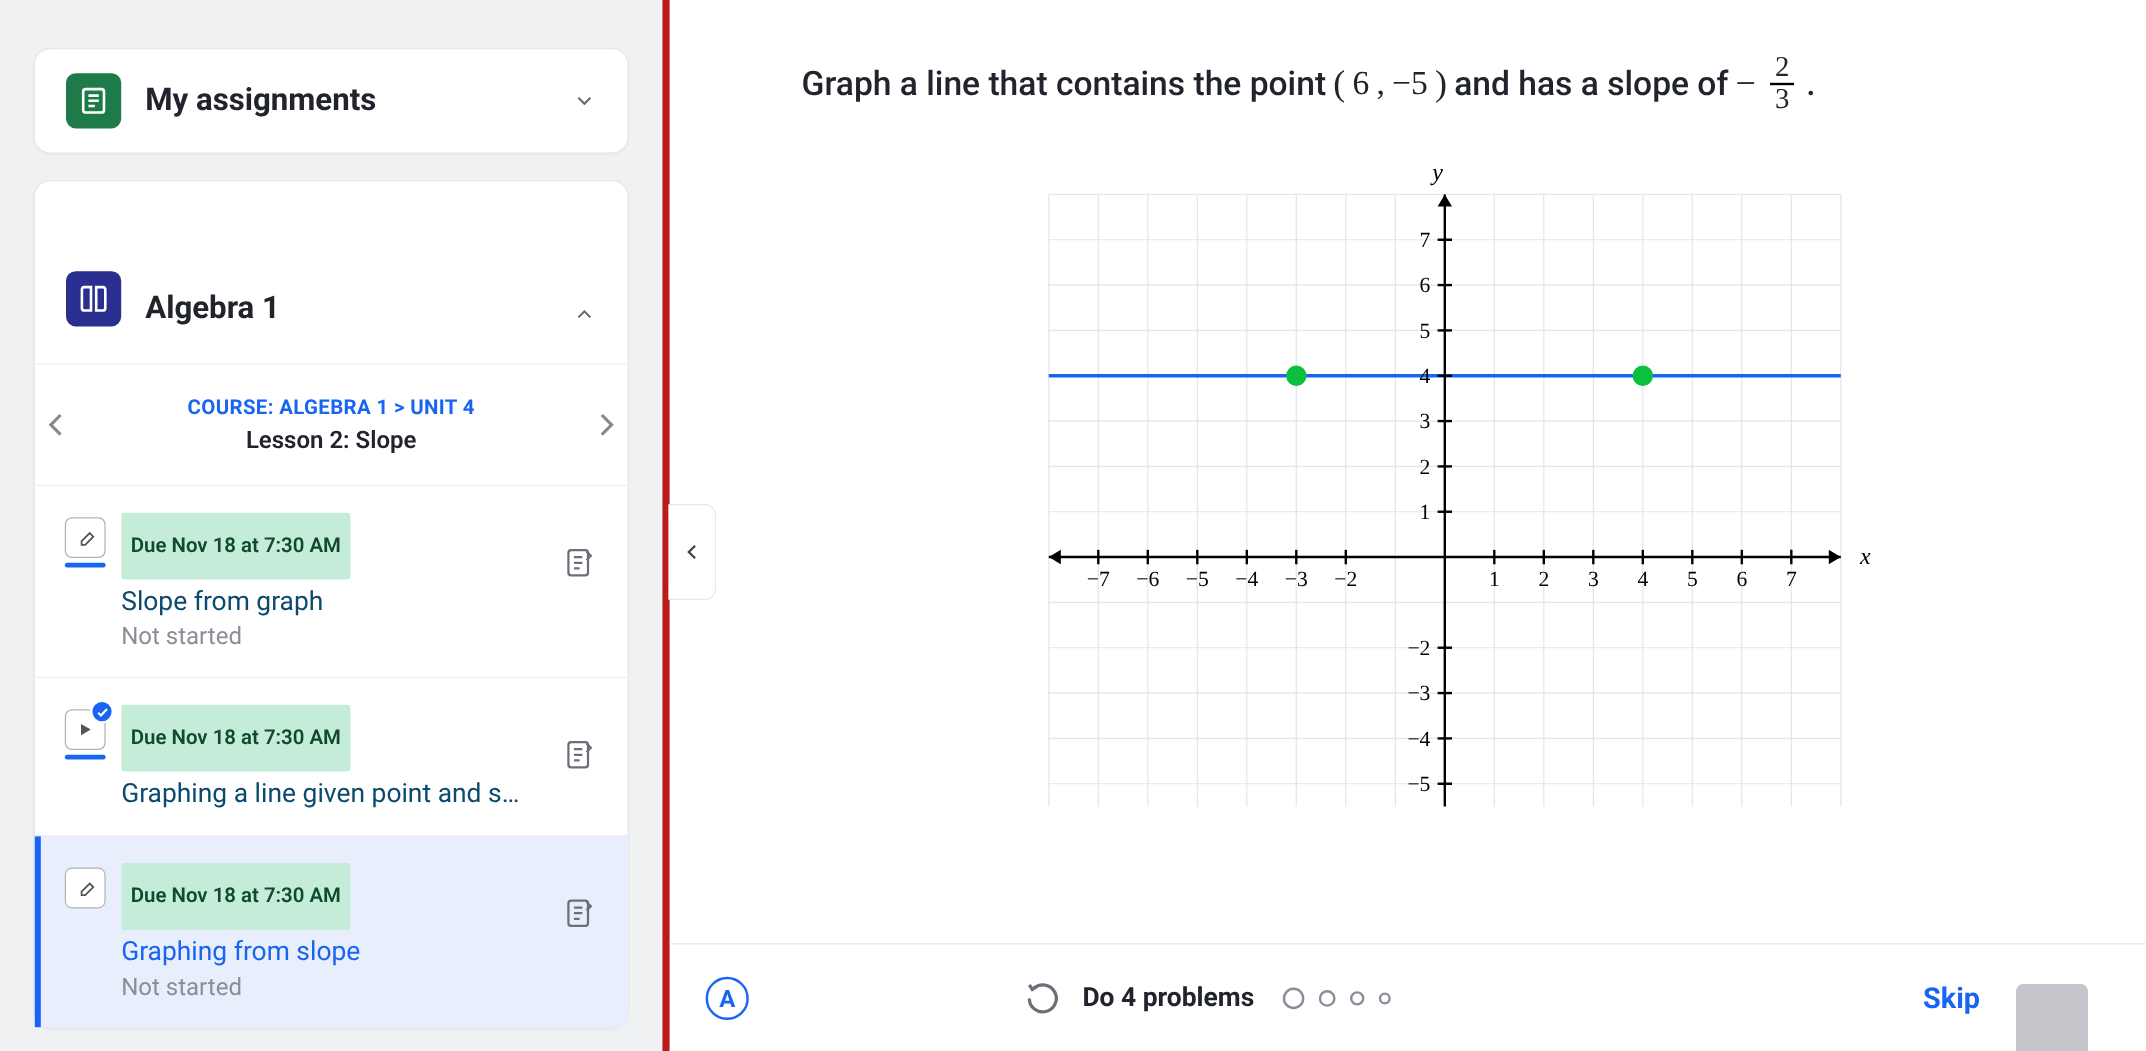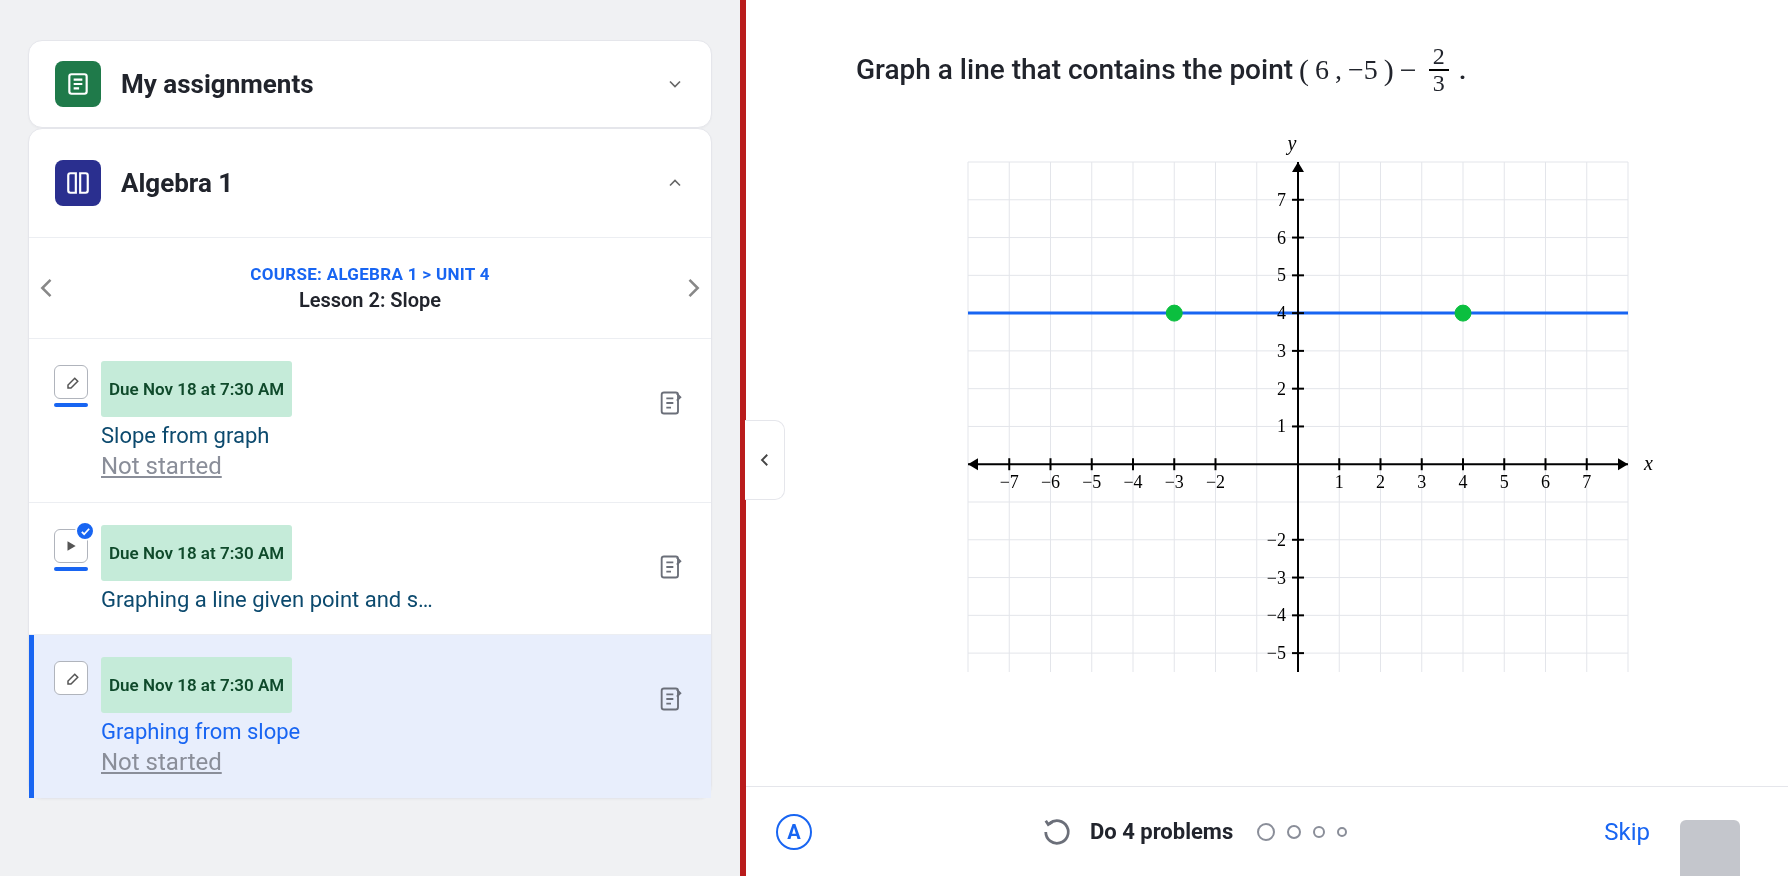--- a/index.html
+++ b/index.html
@@ -14,11 +14,12 @@
   }
   
   .left {
-    width: 740px;
+    width: 552px;
     padding: 40px 28px 28px 28px;
     background: #f0f1f3;
     display: flex;
     flex-direction: column;
+    gap: 22px;
   }
   .card {
     background: #fff;

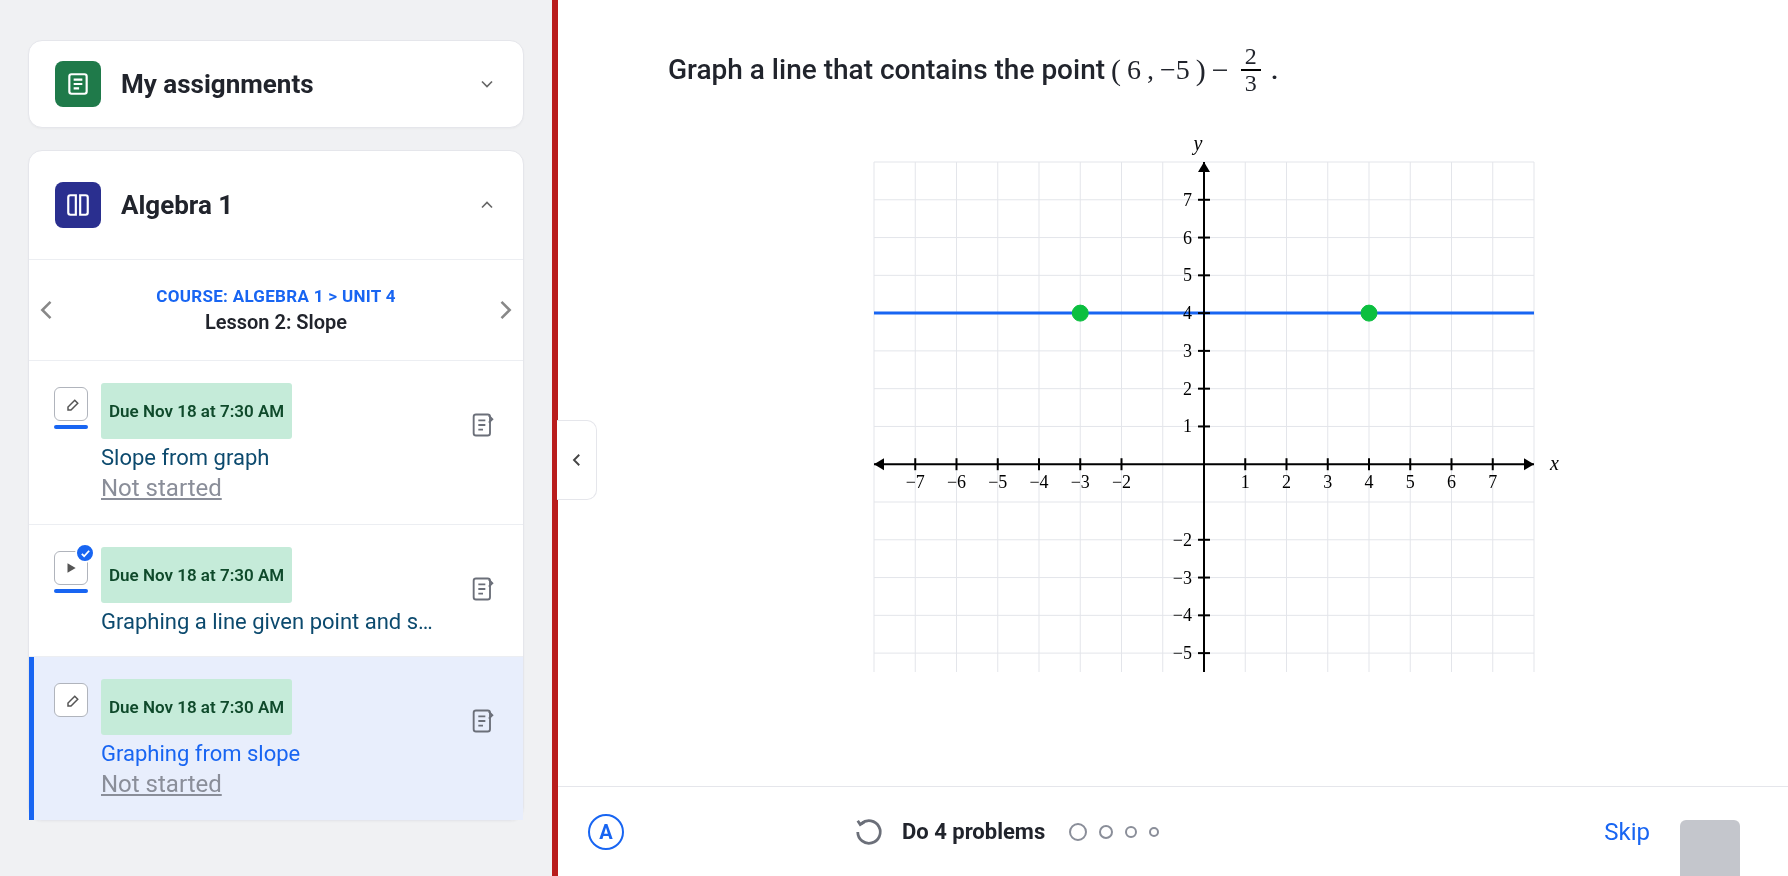--- a/index.html
+++ b/index.html
@@ -276,6 +276,7 @@
         <span class="math">, </span>
         <span class="math">−5</span>
         <span class="math paren">)</span>
+      <span> and has a slope of </span>
       <span class="math neg">−</span>
       <span class="frac math">
           <span class="num">2</span>

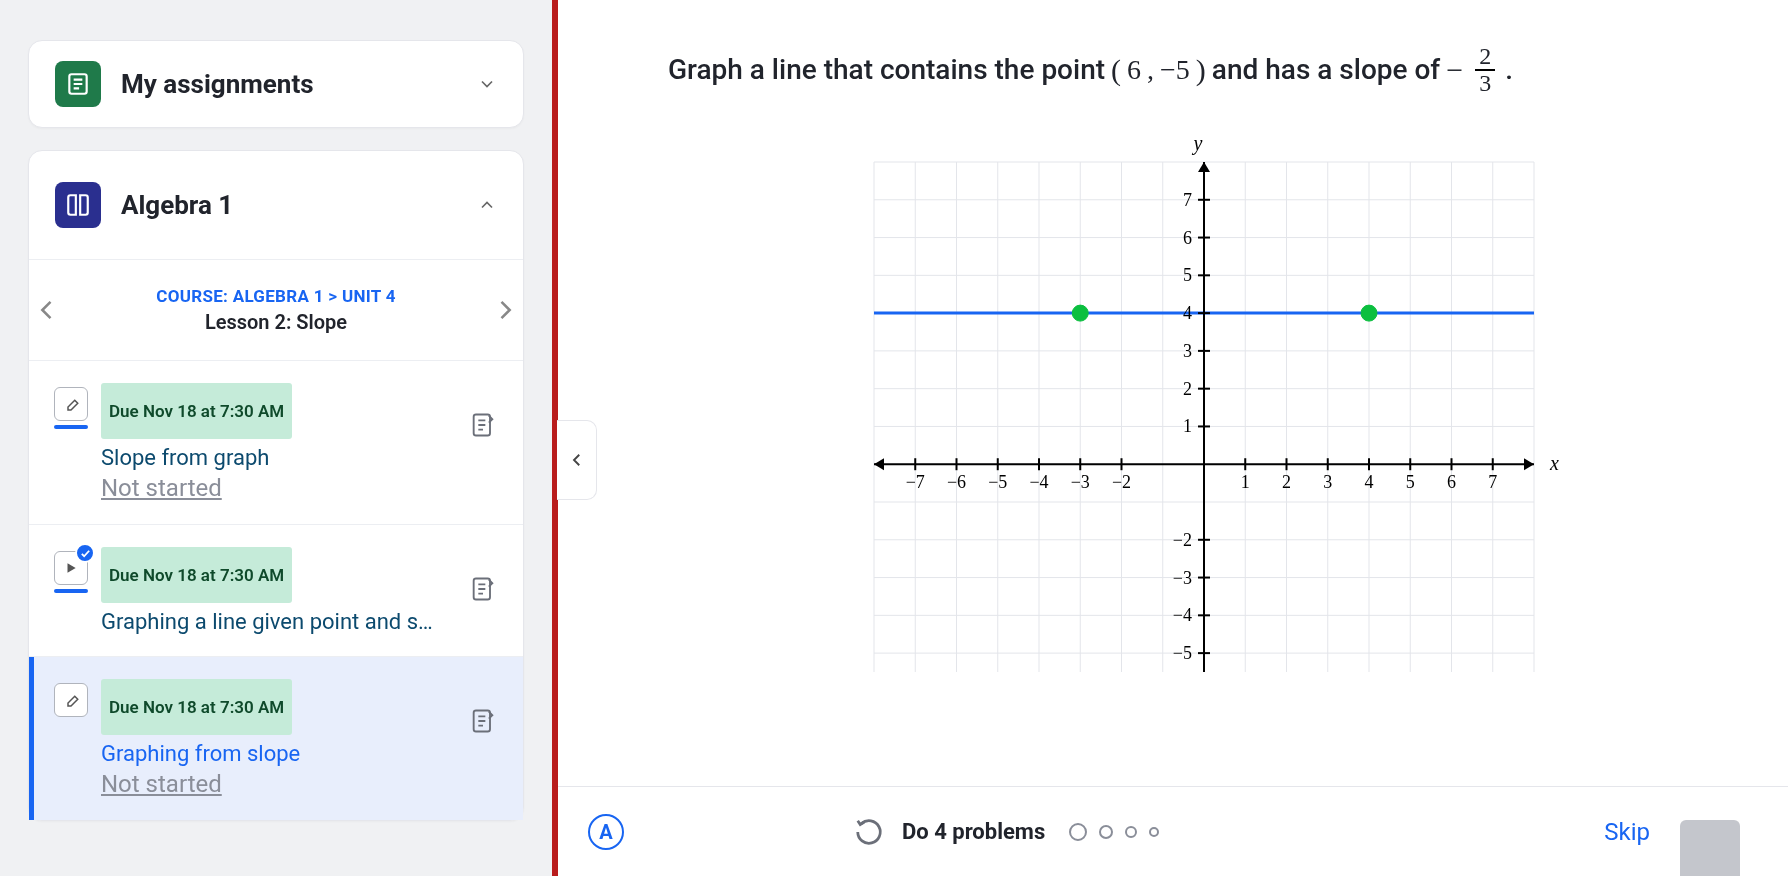--- a/index.html
+++ b/index.html
@@ -44,8 +44,9 @@
 
   
   .course-head {
-    display:flex; align-items:center; padding: 31px 26px;
+    display:flex; align-items:flex-end; padding: 31px 26px;
     border-bottom: 1px solid #eceef2;
+    margin-top: 44px;
   }
   .course-icon {
     width:46px;height:46px;border-radius:8px;background:#2a2f8f;

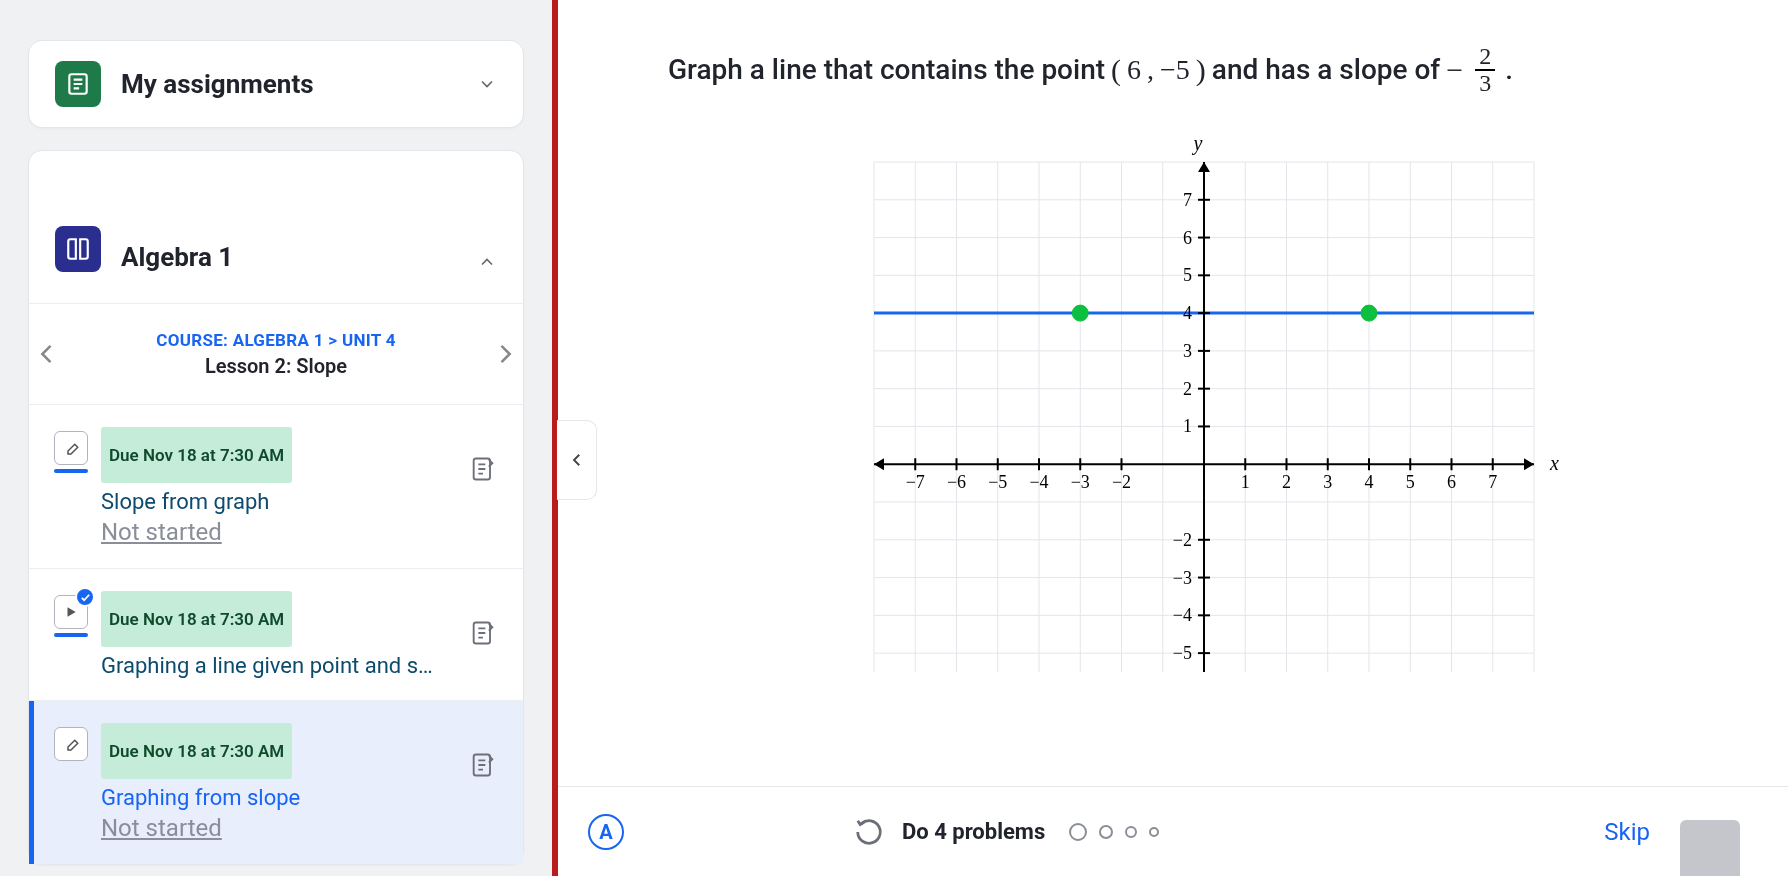--- a/index.html
+++ b/index.html
@@ -92,7 +92,7 @@
   }
   .a-title { font-size:22px; color:#0c4a6e; white-space:nowrap; overflow:hidden; text-overflow:ellipsis;}
   .a-title.blue { color:#1865f2; }
-  .a-status { font-size:24px; color:#8a8e99; margin-top:4px;text-decoration:underline;}
+  .a-status { font-size:20px; color:#8a8e99; margin-top:4px;}
   .a-right-icon { width:28px;height:28px; stroke:#6b6f79; fill:none; stroke-width:1.6; margin-top:28px;}
 
   

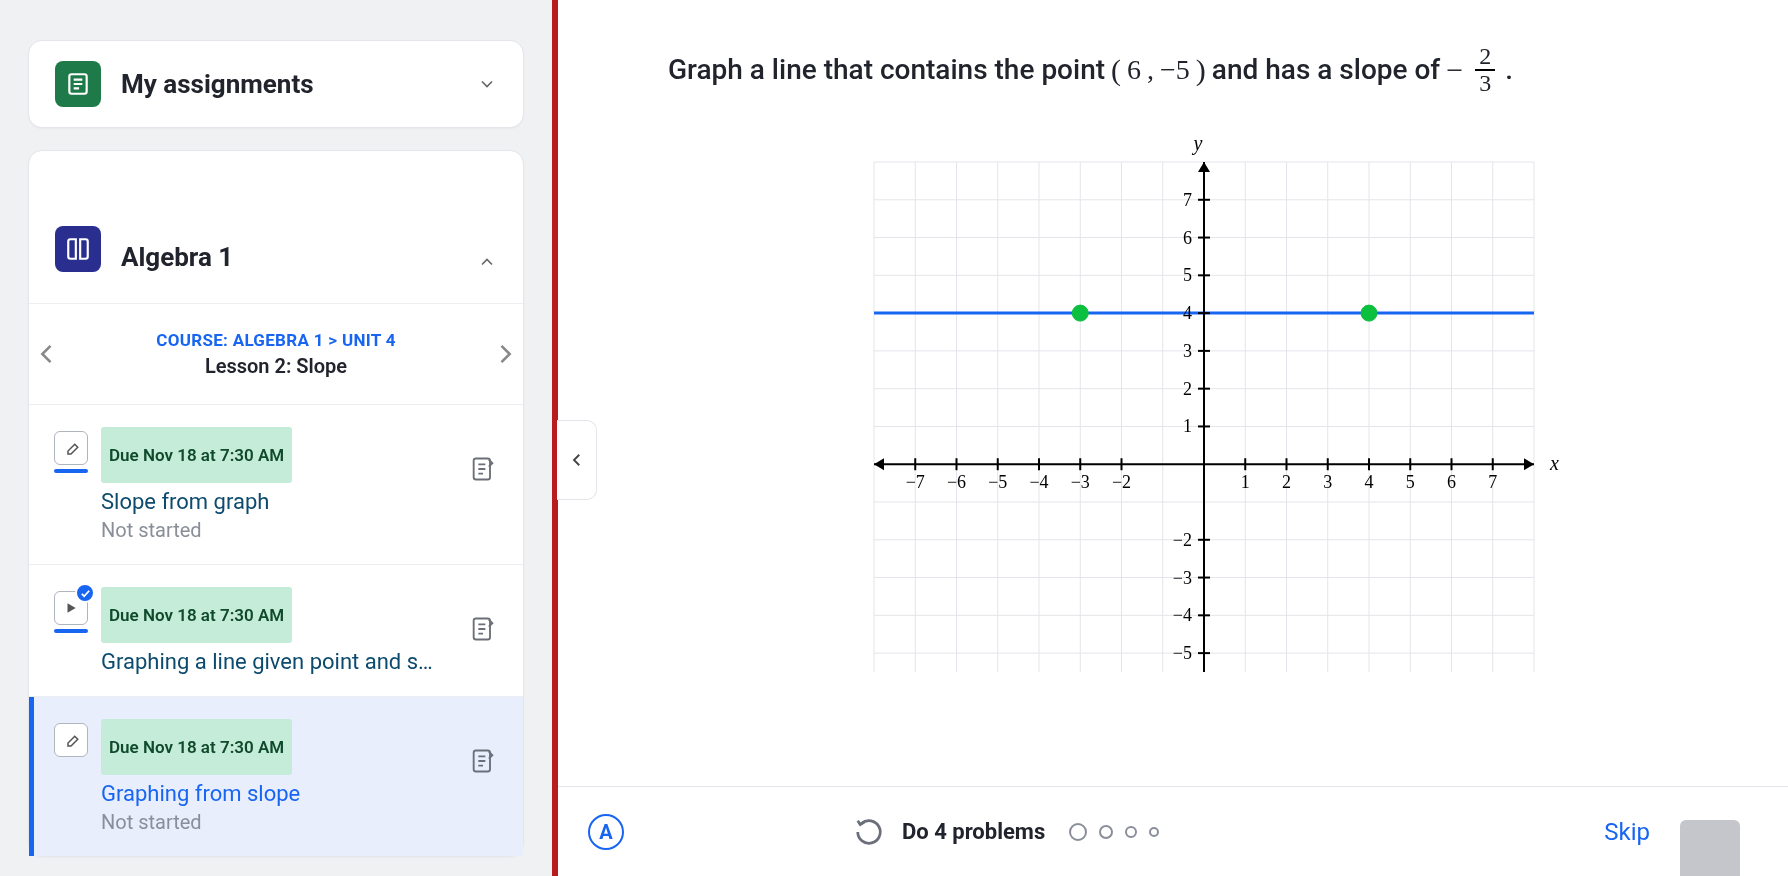--- a/index.html
+++ b/index.html
@@ -145,7 +145,7 @@
   .dot.d1 { width:14px;height:14px;}
   .dot.d2 { width:12px;height:12px;}
   .dot.d3 { width:10px;height:10px;}
-  .skip { margin-left:auto; color:#1865f2; font-weight:400; font-size:24px; cursor:pointer;}
+  .skip { margin-left:auto; color:#1865f2; font-weight:700; font-size:24px; cursor:pointer;}
   .grey-block { width:60px; height:56px; background:#c4c6cc; border-radius:6px 6px 0 0; margin-left:30px; align-self:flex-end;}
 </style>
 </head>

